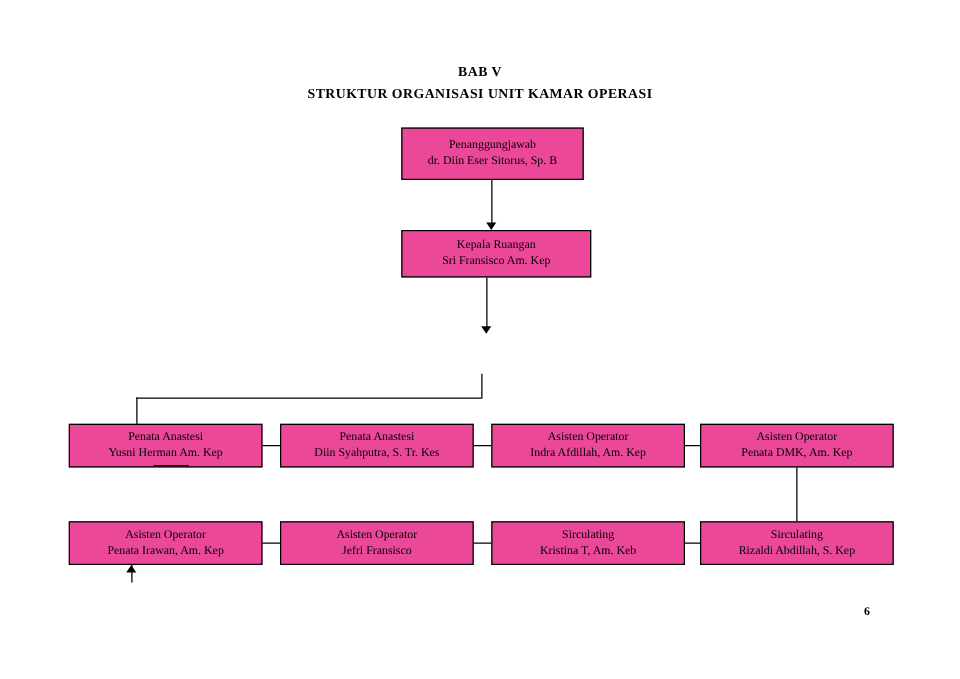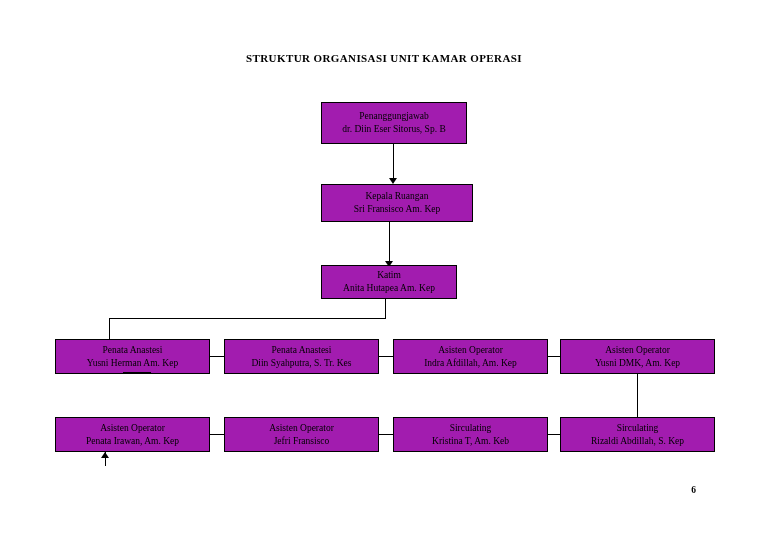--- a/index.html
+++ b/index.html
@@ -95,6 +95,7 @@
 <div id="page">
 
   <div class="title-block">
+    <span class="title-line1">BAB V</span>
     <span class="title-line2">STRUKTUR ORGANISASI UNIT KAMAR OPERASI</span>
   </div>
 

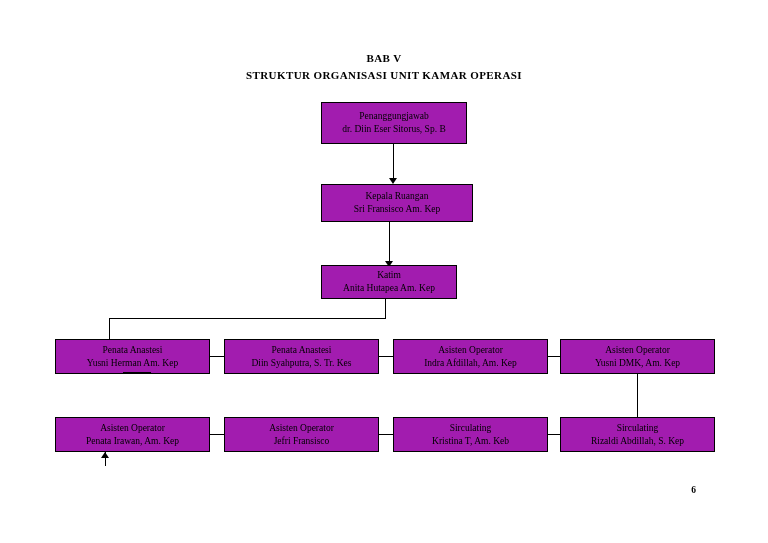--- a/index.html
+++ b/index.html
@@ -38,7 +38,7 @@
   .node {
     position: absolute;
     border: 1.2px solid #000000;
-    background: #a21caf;
+    background: #ec4899;
     box-sizing: border-box;
     display: flex;
     flex-direction: column;

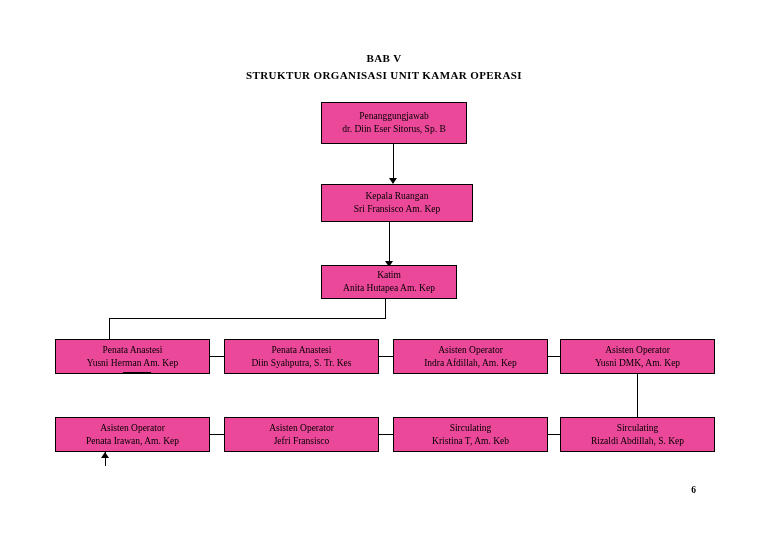--- a/index.html
+++ b/index.html
@@ -115,10 +115,6 @@
   <div class="conn vline" style="left:389px; top:222px; height:42px;"></div>
   <div class="arrow-down" style="left:385px; top:261px;"></div>
 
-  <div class="node" style="left:321px; top:265px; width:136px; height:34px;">
-    <span class="l1">Katim</span>
-    <span class="l2">Anita Hutapea Am. Kep</span>
-  </div>
 
   <div class="conn vline" style="left:109px; top:318px; height:22px;"></div>
   <div class="conn hline" style="left:109px; top:318px; width:276px;"></div>

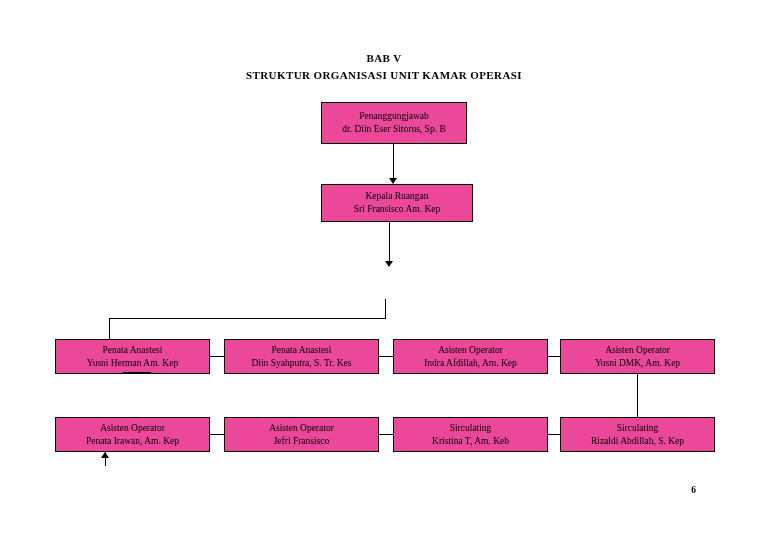--- a/index.html
+++ b/index.html
@@ -143,7 +143,7 @@
 
   <div class="node" style="left:560px; top:339px; width:155px; height:35px;">
     <span class="l1">Asisten Operator</span>
-    <span class="l2">Yusni DMK, Am. Kep</span>
+    <span class="l2">Penata DMK, Am. Kep</span>
   </div>
 
   <div class="conn vline" style="left:637px; top:374px; height:43px;"></div>

